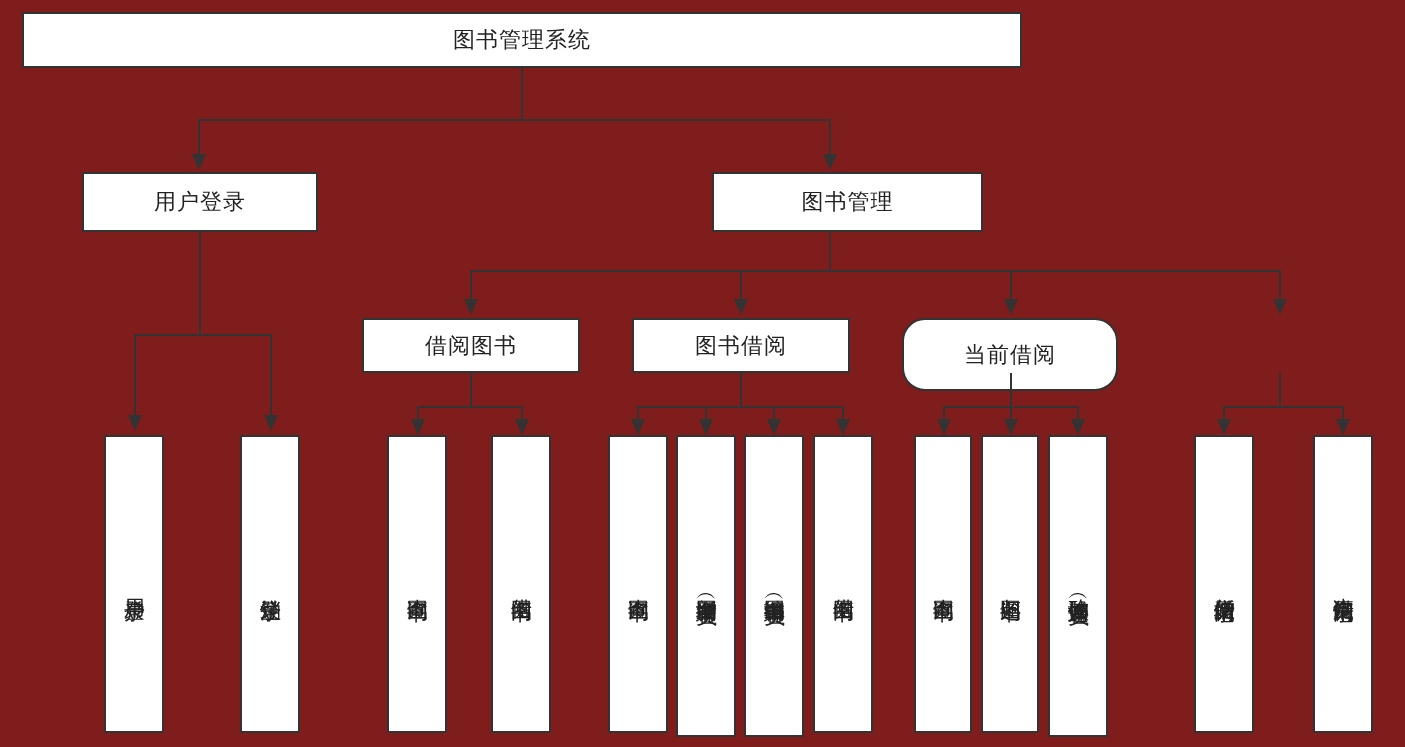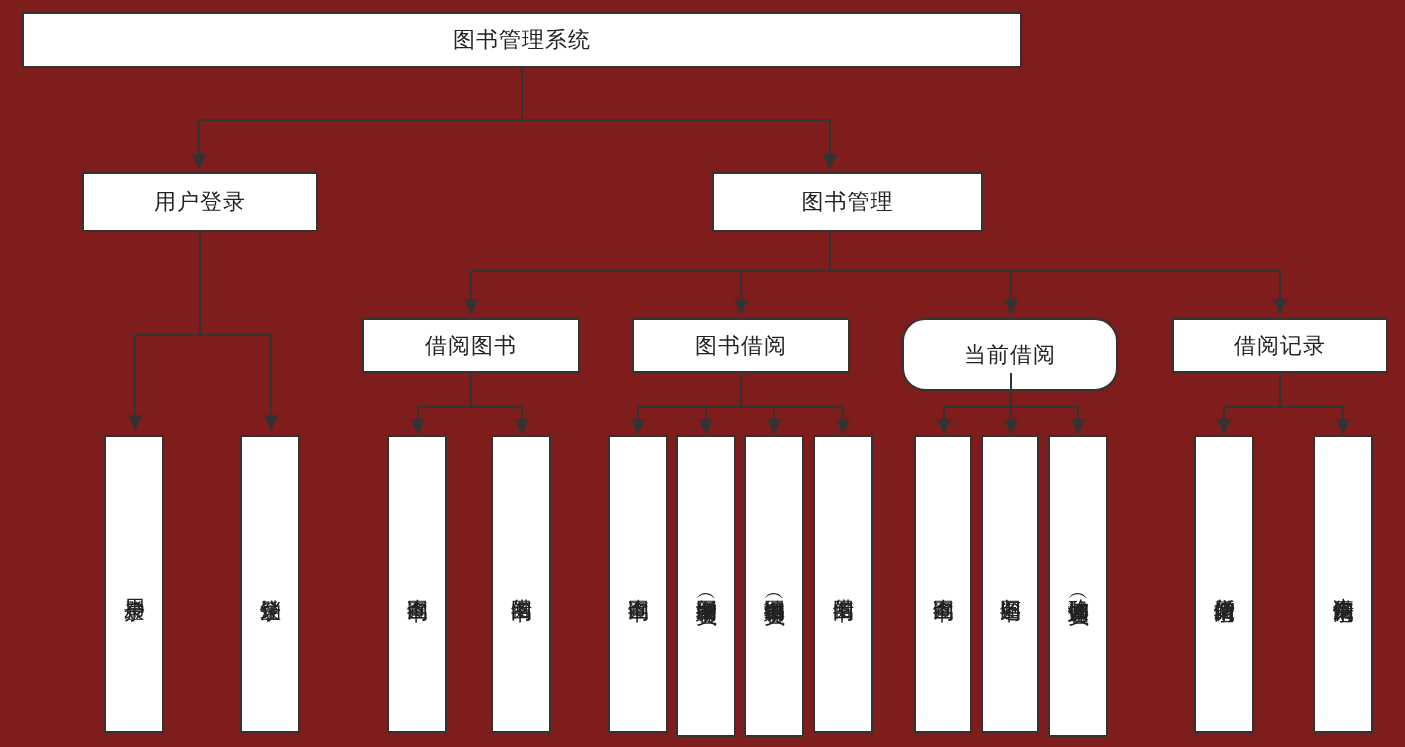--- a/index.html
+++ b/index.html
@@ -115,7 +115,6 @@
   <div class="node horiz" style="left:362px; top:318px; width:218px; height:55px;">借阅图书</div>
   <div class="node horiz" style="left:632px; top:318px; width:218px; height:55px;font-family:Liberation Mono, monospace;">图书借阅</div>
   <div class="node horiz" style="left:902px; top:318px; width:216px; height:73px;border-radius:23px;">当前借阅</div>
-  <div class="node horiz" style="left:1172px; top:318px; width:216px; height:55px;">借阅记录</div>
 
   <div class="vline" style="left:470px; top:373px; height:34px;"></div>
   <div class="hline" style="left:417px; top:406px; width:106px;"></div>

